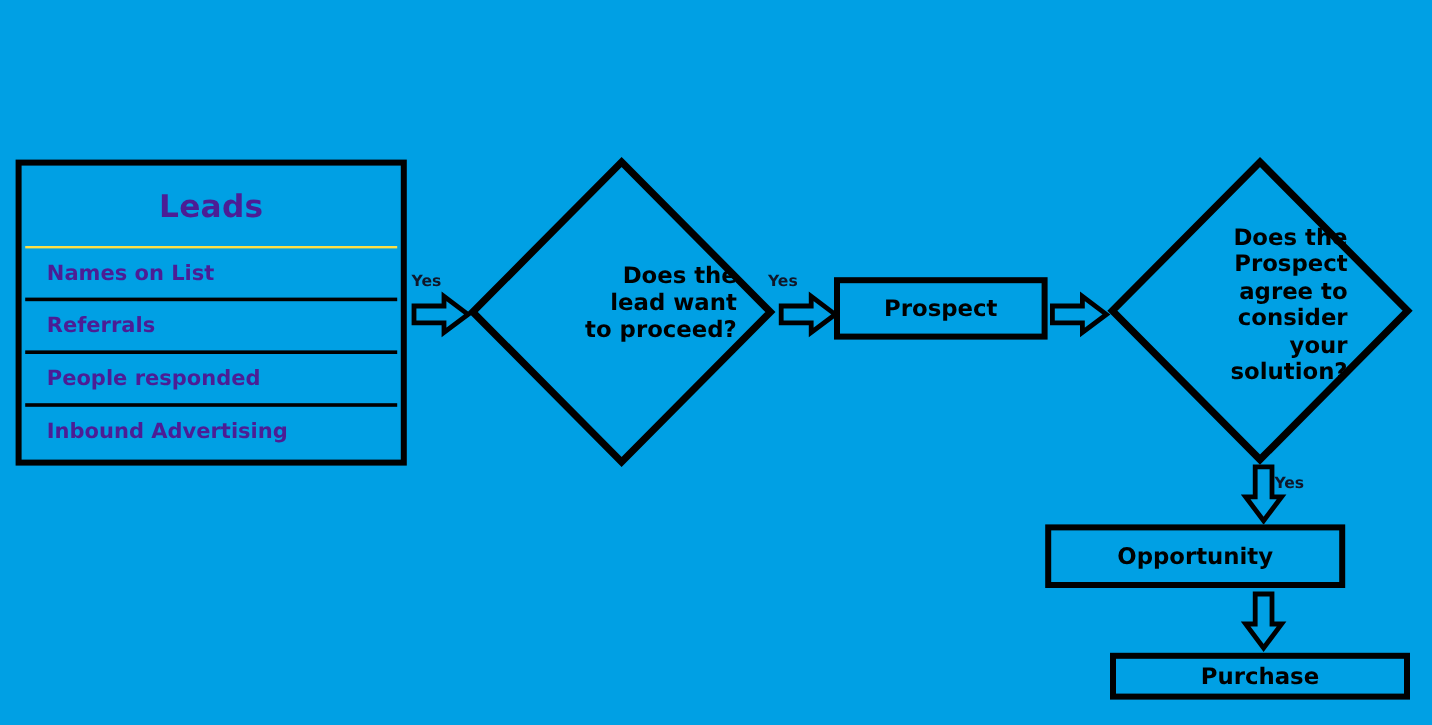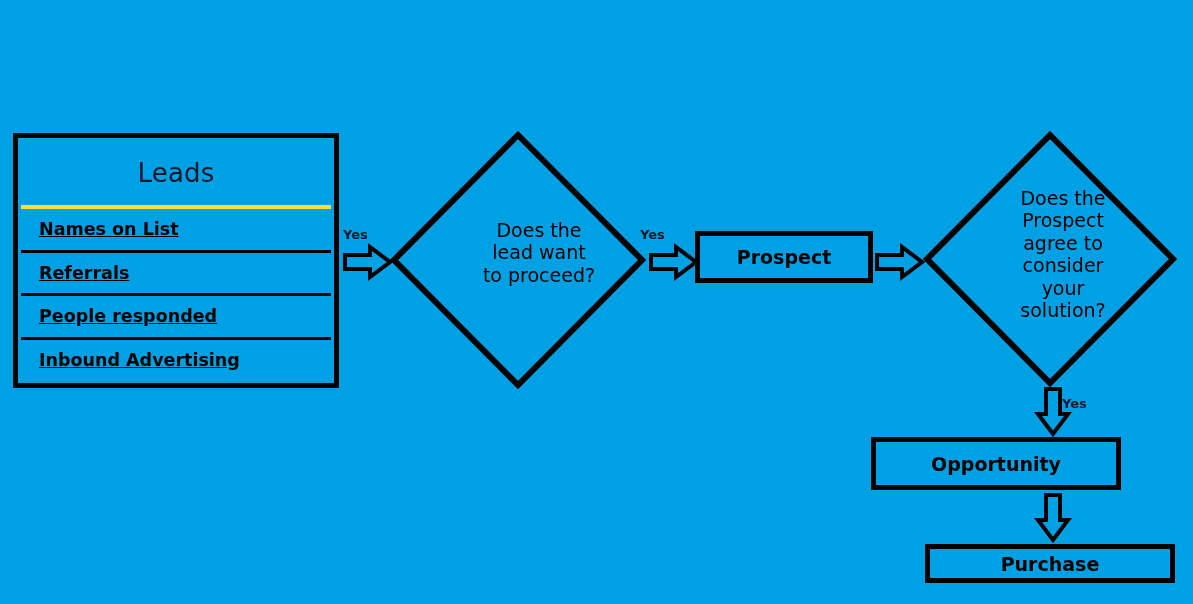--- a/index.html
+++ b/index.html
@@ -41,13 +41,13 @@
   }
   #leads-header {
     height: 64px;
-    border-bottom: 4px solid #fde047;
+    border-bottom: 2px solid #fde047;
     display: flex;
     align-items: center;
     justify-content: center;
-    color: #0f172a;
+    color: #4c1d95;
     font-size: 26px;
-    font-weight: normal;
+    font-weight: bold;
     letter-spacing: 0.2px;
   }
   .leads-row {

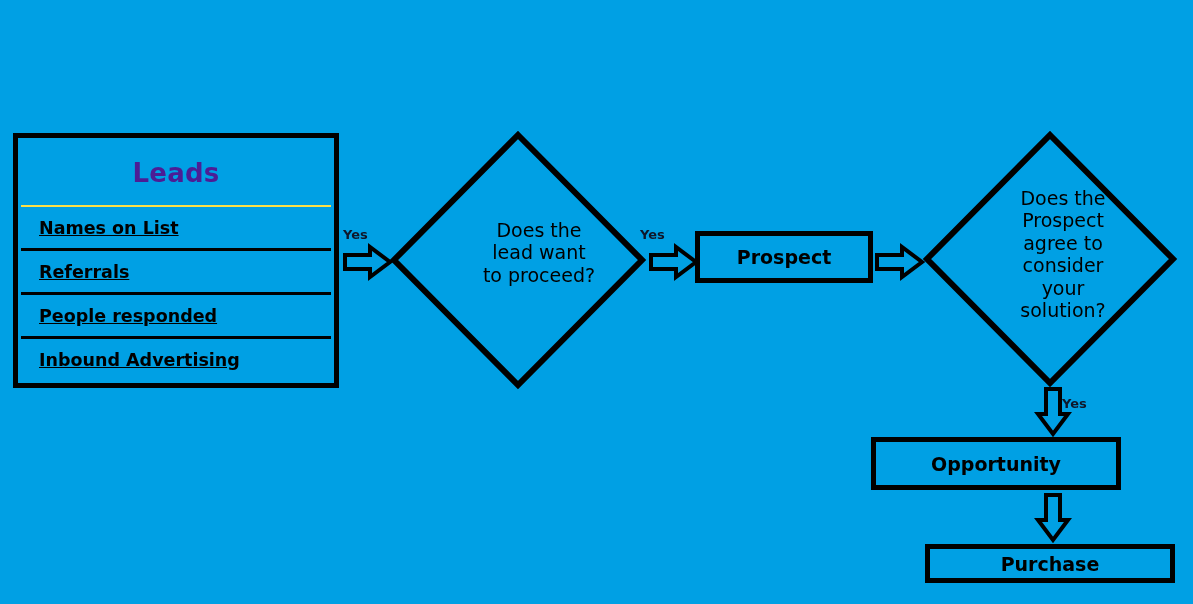--- a/index.html
+++ b/index.html
@@ -113,11 +113,11 @@
   .diamond-label {
     position: absolute;
     color: #000;
-    font-weight: normal;
+    font-weight: bold;
     font-size: 19px;
     line-height: 1.18;
     white-space: pre-line;
-    text-align: center;
+    text-align: right;
   }
 
   #diamond-lead {

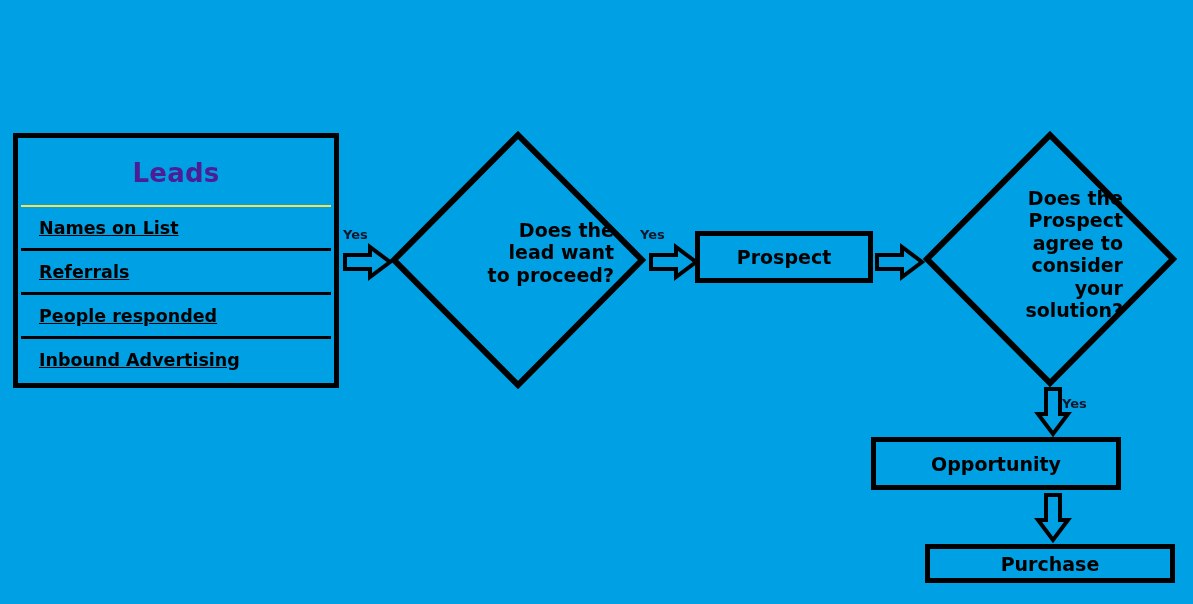--- a/index.html
+++ b/index.html
@@ -55,12 +55,11 @@
     display: flex;
     align-items: center;
     padding-left: 18px;
-    color: #000000;
+    color: #4c1d95;
     font-size: 17.5px;
     font-weight: bold;
     border-bottom: 3px solid #000;
     box-sizing: border-box;
-    text-decoration: underline;
   }
   .leads-row.last {
     border-bottom: none;

